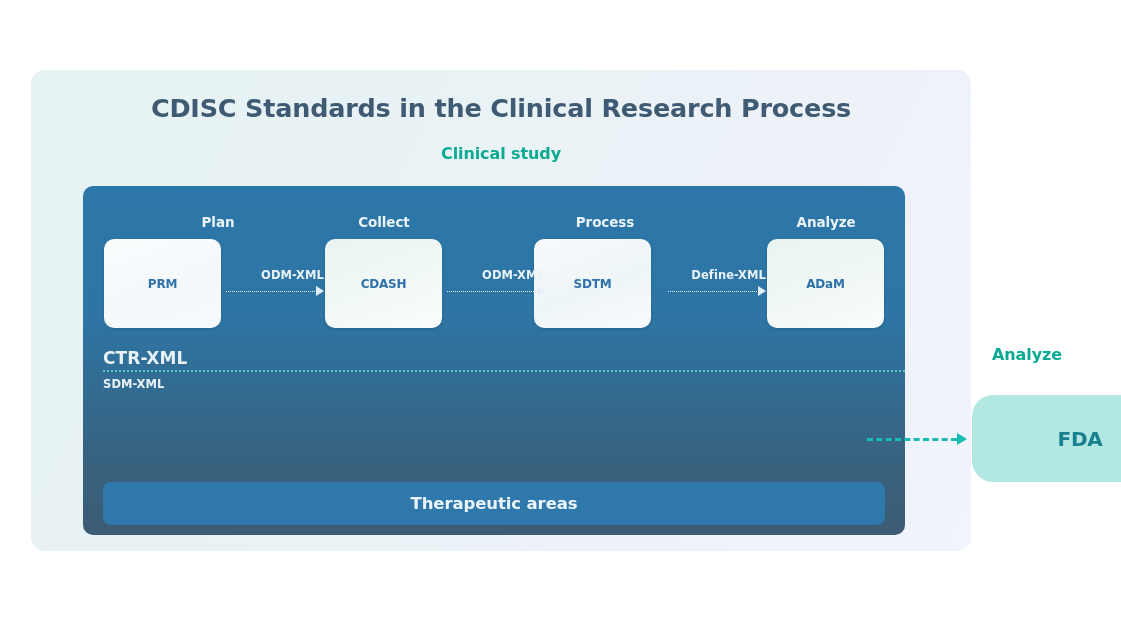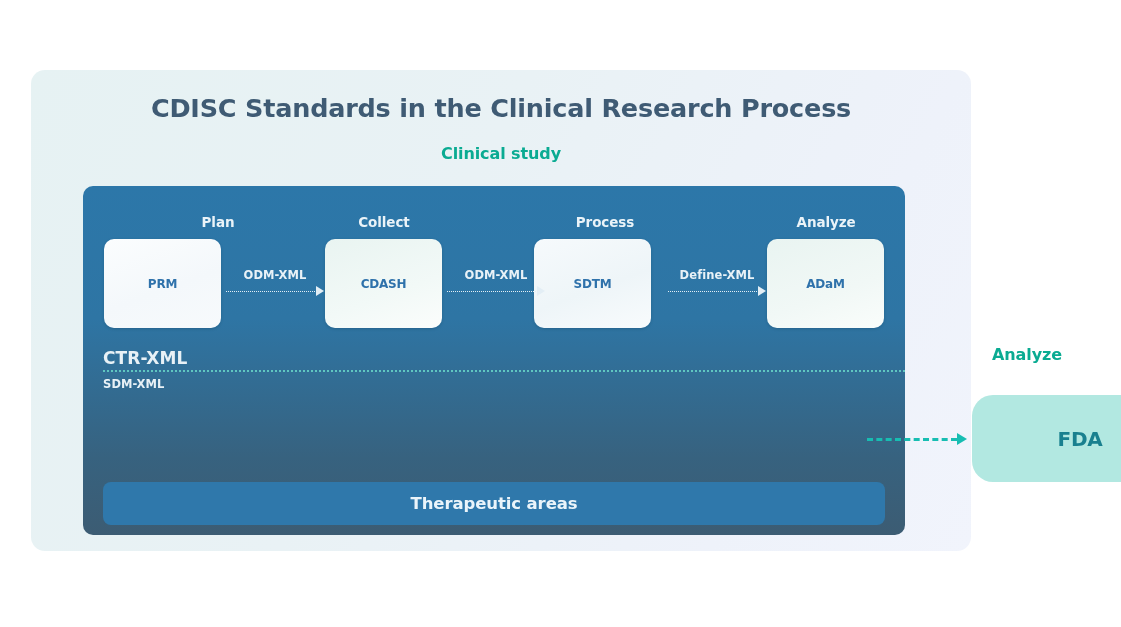--- a/index.html
+++ b/index.html
@@ -105,7 +105,7 @@
     position: absolute;
     top: -1px;
     width: 100%;
-    text-align: center;
+    text-align: right;
     font-size: 11.5px;
     font-weight: bold;
     color: #e9f2f7;

